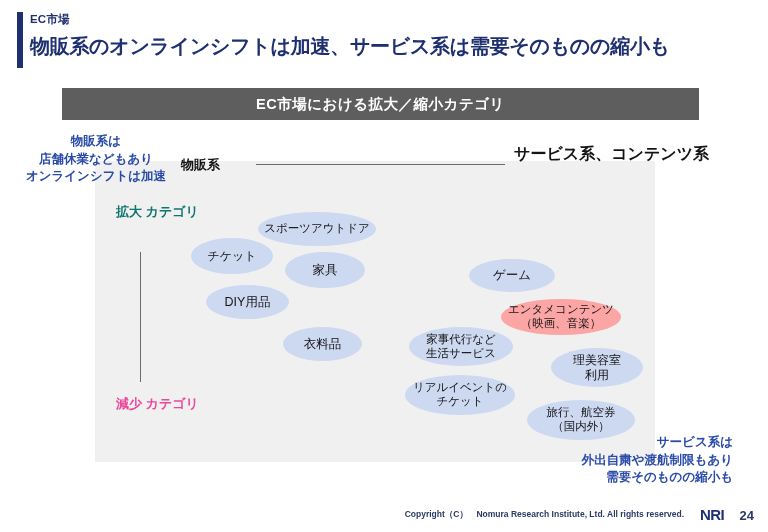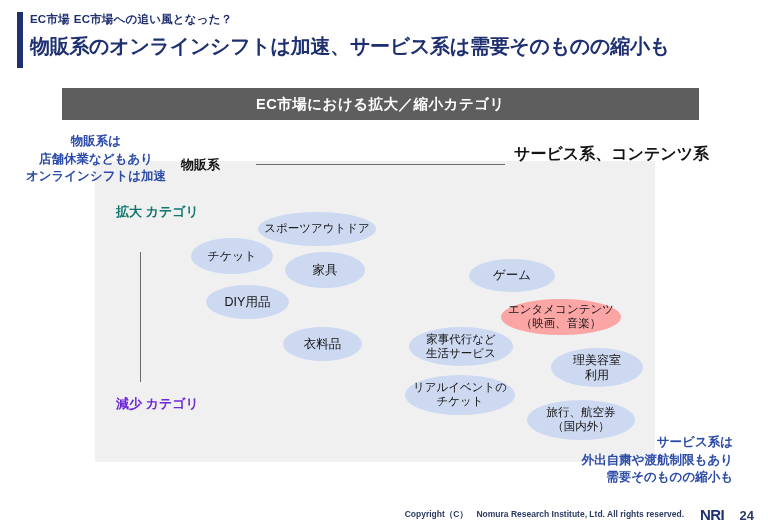--- a/index.html
+++ b/index.html
@@ -223,7 +223,6 @@
   <div id="header-accent-bar"></div>
   <div id="eyebrow-row">
     <span class="eyebrow-text">EC市場</span>
-    <span class="eyebrow-text">EC市場への追い風となった？</span>
   </div>
   <div id="headline">物販系のオンラインシフトは加速、サービス系は需要そのものの縮小も</div>
 </div>

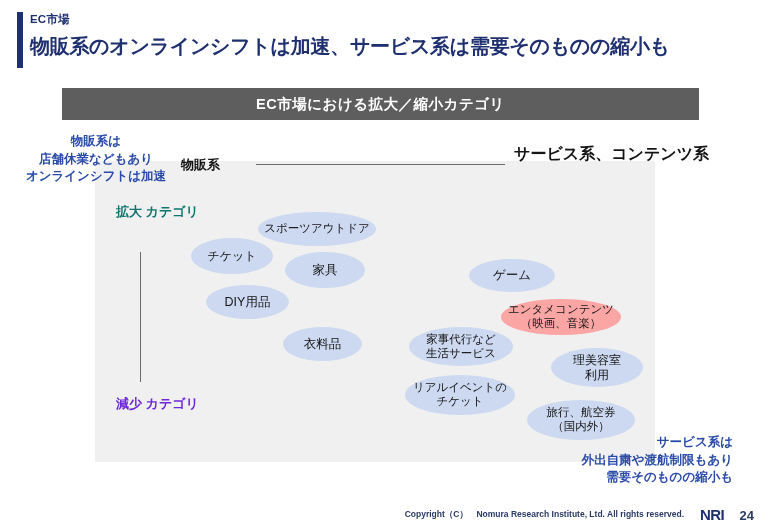--- a/index.html
+++ b/index.html
@@ -133,7 +133,7 @@
     top: 393px;
     font-size: 13px;
     font-weight: bold;
-    color: #6d28d9;
+    color: #ec4899;
     line-height: 21px;
     white-space: nowrap;
   }

